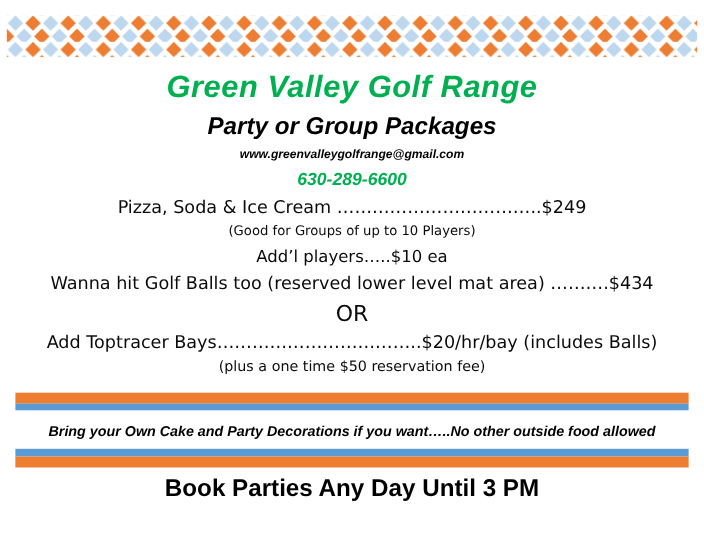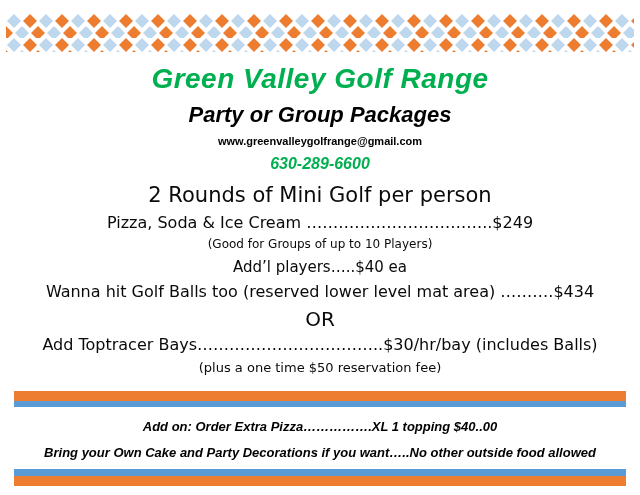--- a/index.html
+++ b/index.html
@@ -34,6 +34,7 @@
   }
   .email {
     margin-top: 7px;
+    font-style: italic;
     font-weight: bold;
     font-size: 11px;
     color: #000000;

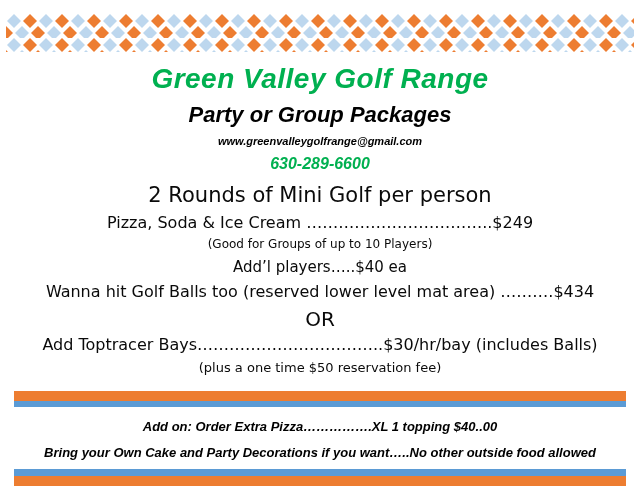--- a/index.html
+++ b/index.html
@@ -108,7 +108,6 @@
   <div class="email">www.greenvalleygolfrange@gmail.com</div>
   <div class="phone">630-289-6600</div>
 
-  <div class="casual l-rounds">2 Rounds of Mini Golf per person</div>
   <div class="casual l-pizza">Pizza, Soda &amp; Ice Cream ……………………………..$249</div>
   <div class="casual l-groups">(Good for Groups of up to 10 Players)</div>
   <div class="casual l-addl">Add’l players…..$40 ea</div>

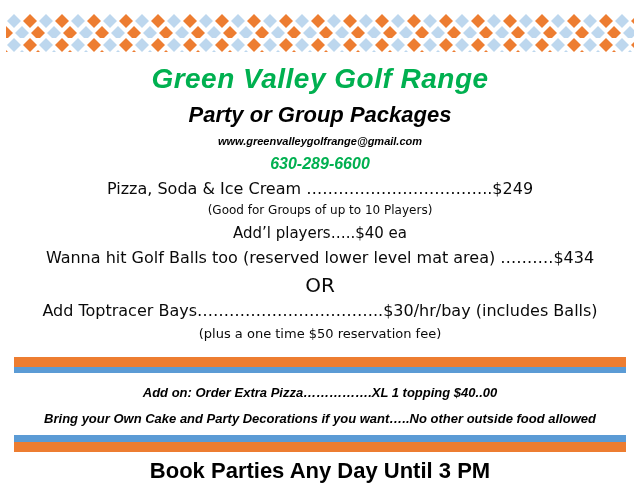--- a/index.html
+++ b/index.html
@@ -110,7 +110,7 @@
 
   <div class="casual l-pizza">Pizza, Soda &amp; Ice Cream ……………………………..$249</div>
   <div class="casual l-groups">(Good for Groups of up to 10 Players)</div>
-  <div class="casual l-addl">Add’l players…..$40 ea</div>
+  <div class="casual l-addl">Add’l players…..$10 ea</div>
   <div class="casual l-wanna">Wanna hit Golf Balls too (reserved lower level mat area) ……….$434</div>
   <div class="casual l-or">OR</div>
   <div class="casual l-toptracer">Add Toptracer Bays……………………………..$30/hr/bay (includes Balls)</div>

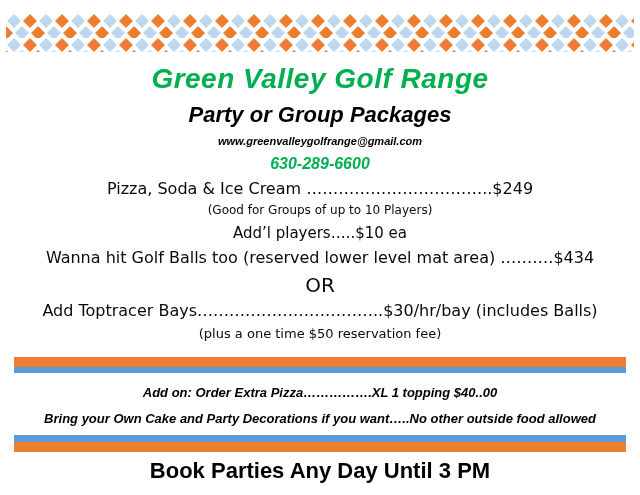--- a/index.html
+++ b/index.html
@@ -113,7 +113,7 @@
   <div class="casual l-addl">Add’l players…..$10 ea</div>
   <div class="casual l-wanna">Wanna hit Golf Balls too (reserved lower level mat area) ……….$434</div>
   <div class="casual l-or">OR</div>
-  <div class="casual l-toptracer">Add Toptracer Bays……………………………..$30/hr/bay (includes Balls)</div>
+  <div class="casual l-toptracer">Add Toptracer Bays……………………………..$20/hr/bay (includes Balls)</div>
   <div class="casual l-resfee">(plus a one time $50 reservation fee)</div>
 
   <div class="bars-top">

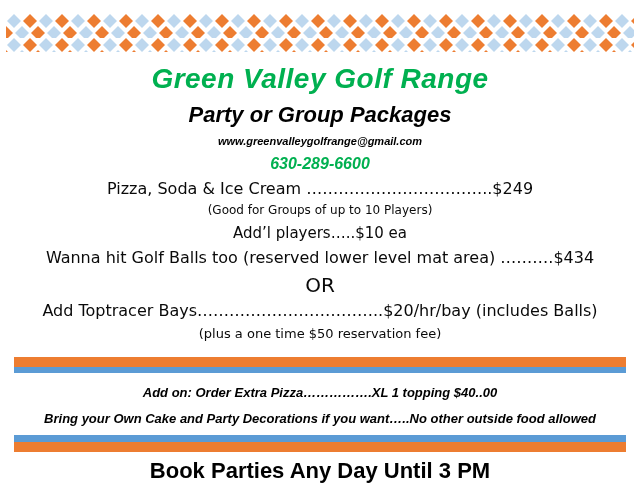--- a/index.html
+++ b/index.html
@@ -121,7 +121,6 @@
     <div class="bar bar-blue-thin"></div>
   </div>
 
-  <div class="addon">Add on:  Order Extra Pizza…………….XL 1 topping $40..00</div>
   <div class="cake">Bring your Own Cake and Party Decorations if you want…..No other outside food allowed</div>
 
   <div class="bars-bottom">

